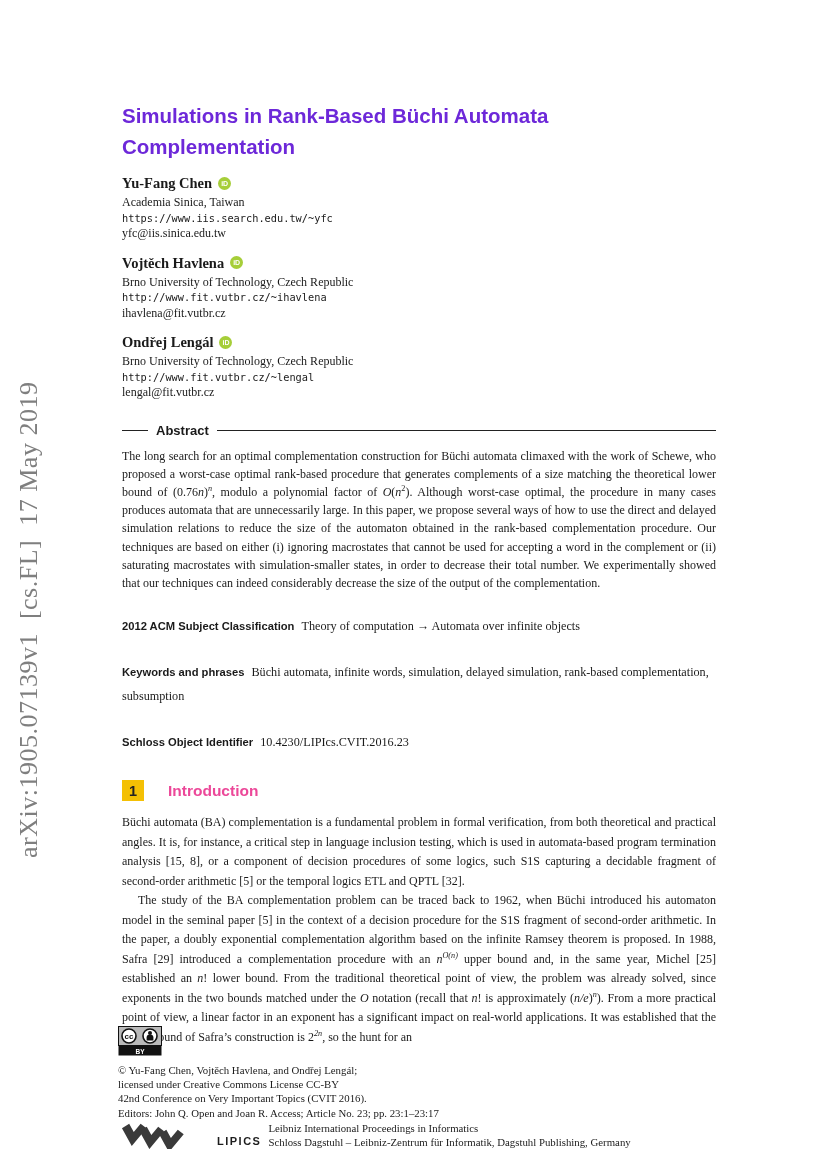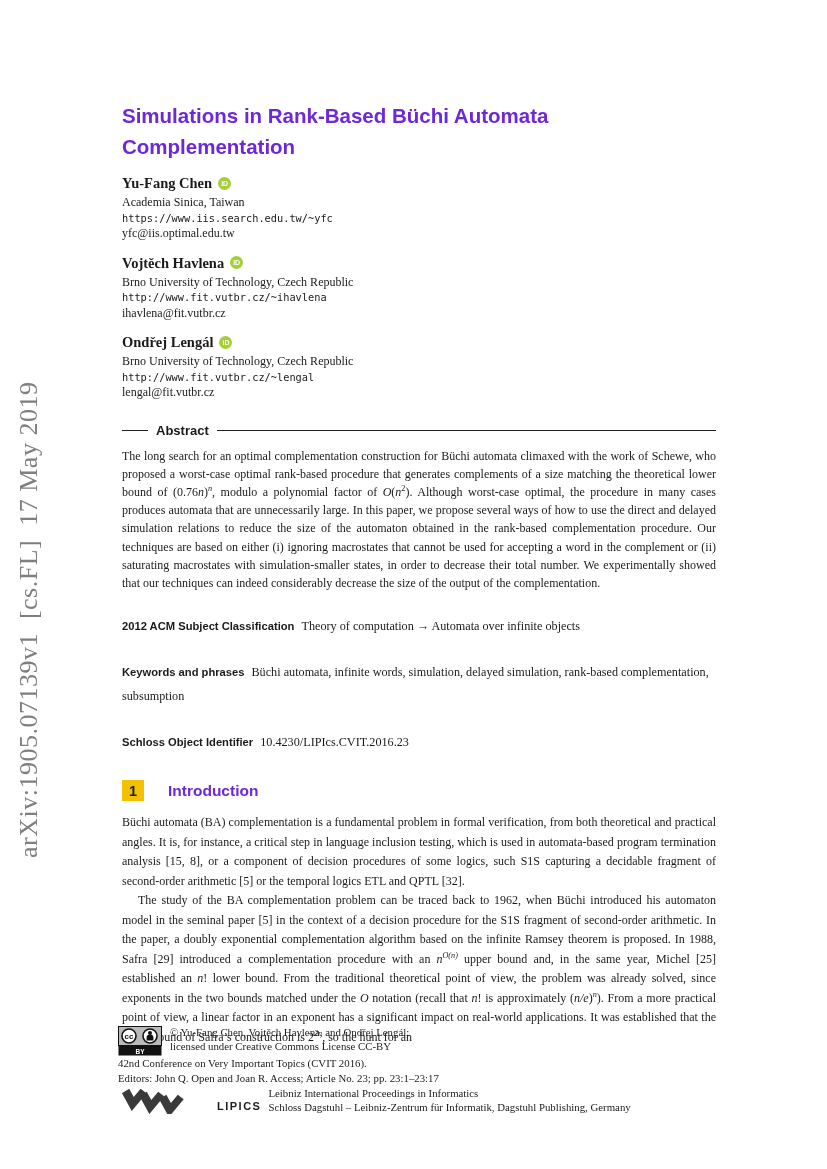--- a/index.html
+++ b/index.html
@@ -91,7 +91,7 @@
       </div>
       <div class="author-affil">Academia Sinica, Taiwan</div>
       <div class="author-url">https://www.iis.search.edu.tw/~yfc</div>
-      <div class="author-email">yfc@iis.optimal.edu.tw</div>
+      <div class="author-email">yfc@iis.sinica.edu.tw</div>
     </div>
 
     <div class="author-block">

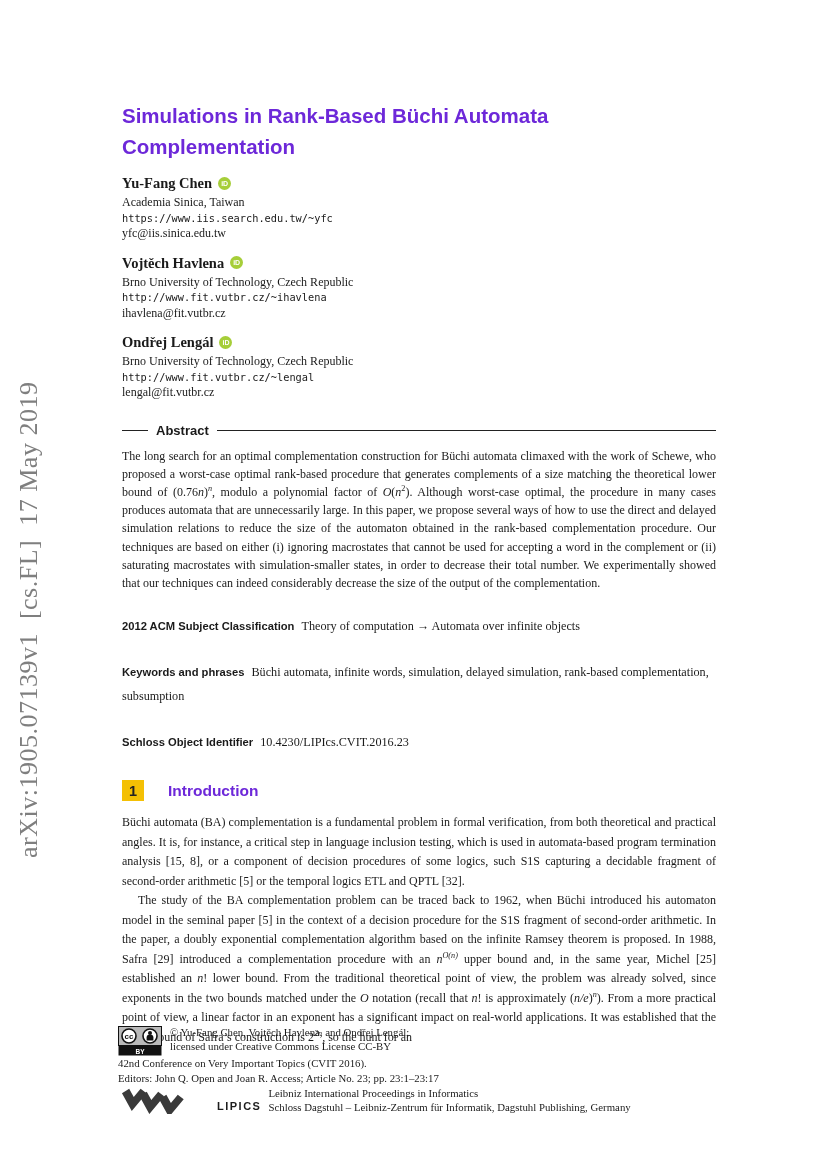--- a/index.html
+++ b/index.html
@@ -52,7 +52,7 @@
     font-family:"Liberation Sans", sans-serif; font-weight:bold; font-size:14.5px;
     display:flex; align-items:center; justify-content:center;
   }
-  .section-title { font-family:"Liberation Sans", sans-serif; font-weight:bold; font-size:15.5px; color:#6d28d9; }
+  .section-title { font-family:"Liberation Sans", sans-serif; font-weight:bold; font-size:15.5px; color:#ec4899; }
   
   .para { font-size:12px; line-height:19.5px; text-align:justify; }
   .para-first { margin-top:12px; }

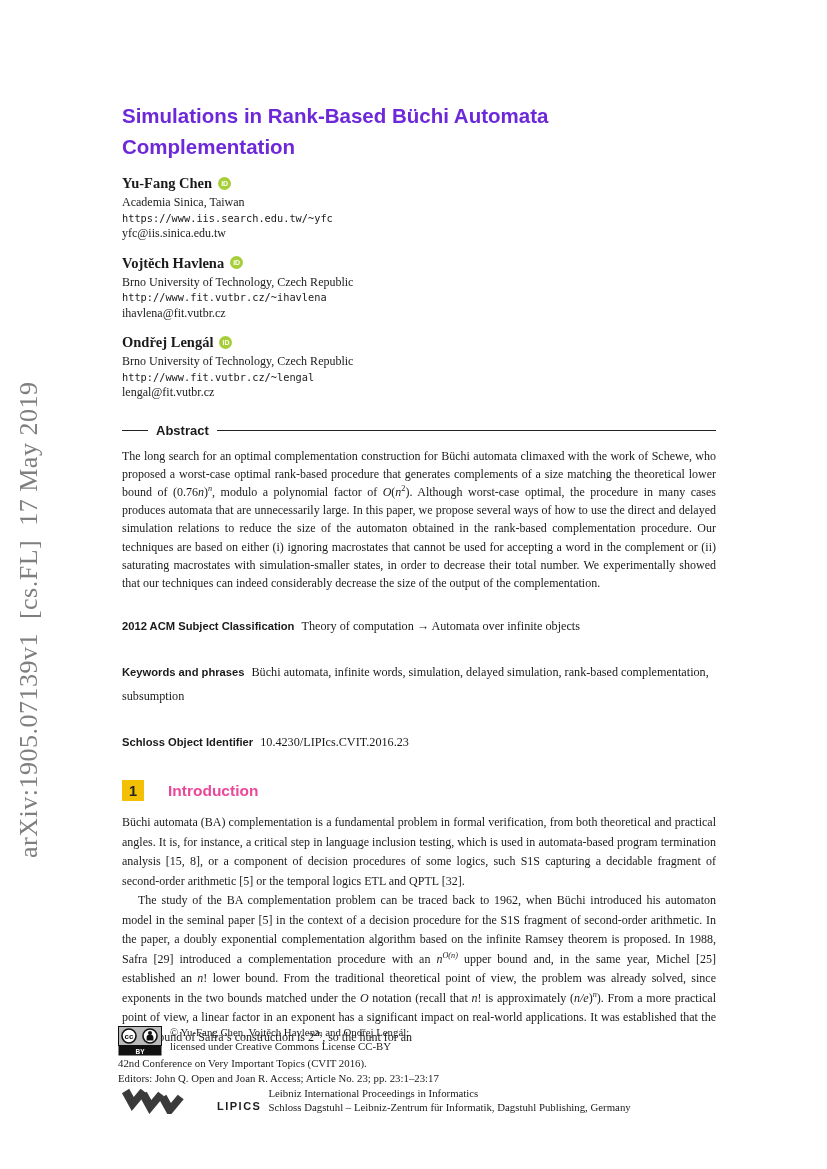--- a/index.html
+++ b/index.html
@@ -61,7 +61,7 @@
   sup { font-size:68%; line-height:0; }
   
   .footer { position:absolute; left:118px; top:1026px; width:600px; font-size:10.8px; line-height:13.5px; }
-  .footer-license { display:flex; gap:8px; }
+  .footer-license { display:flex; gap:8px;flex-direction:column; }
   .cc-badge { flex:0 0 auto; }
   .footer-copy div { line-height:13.5px; }
   .footer-conf, .footer-editors { margin-top:1px; }

